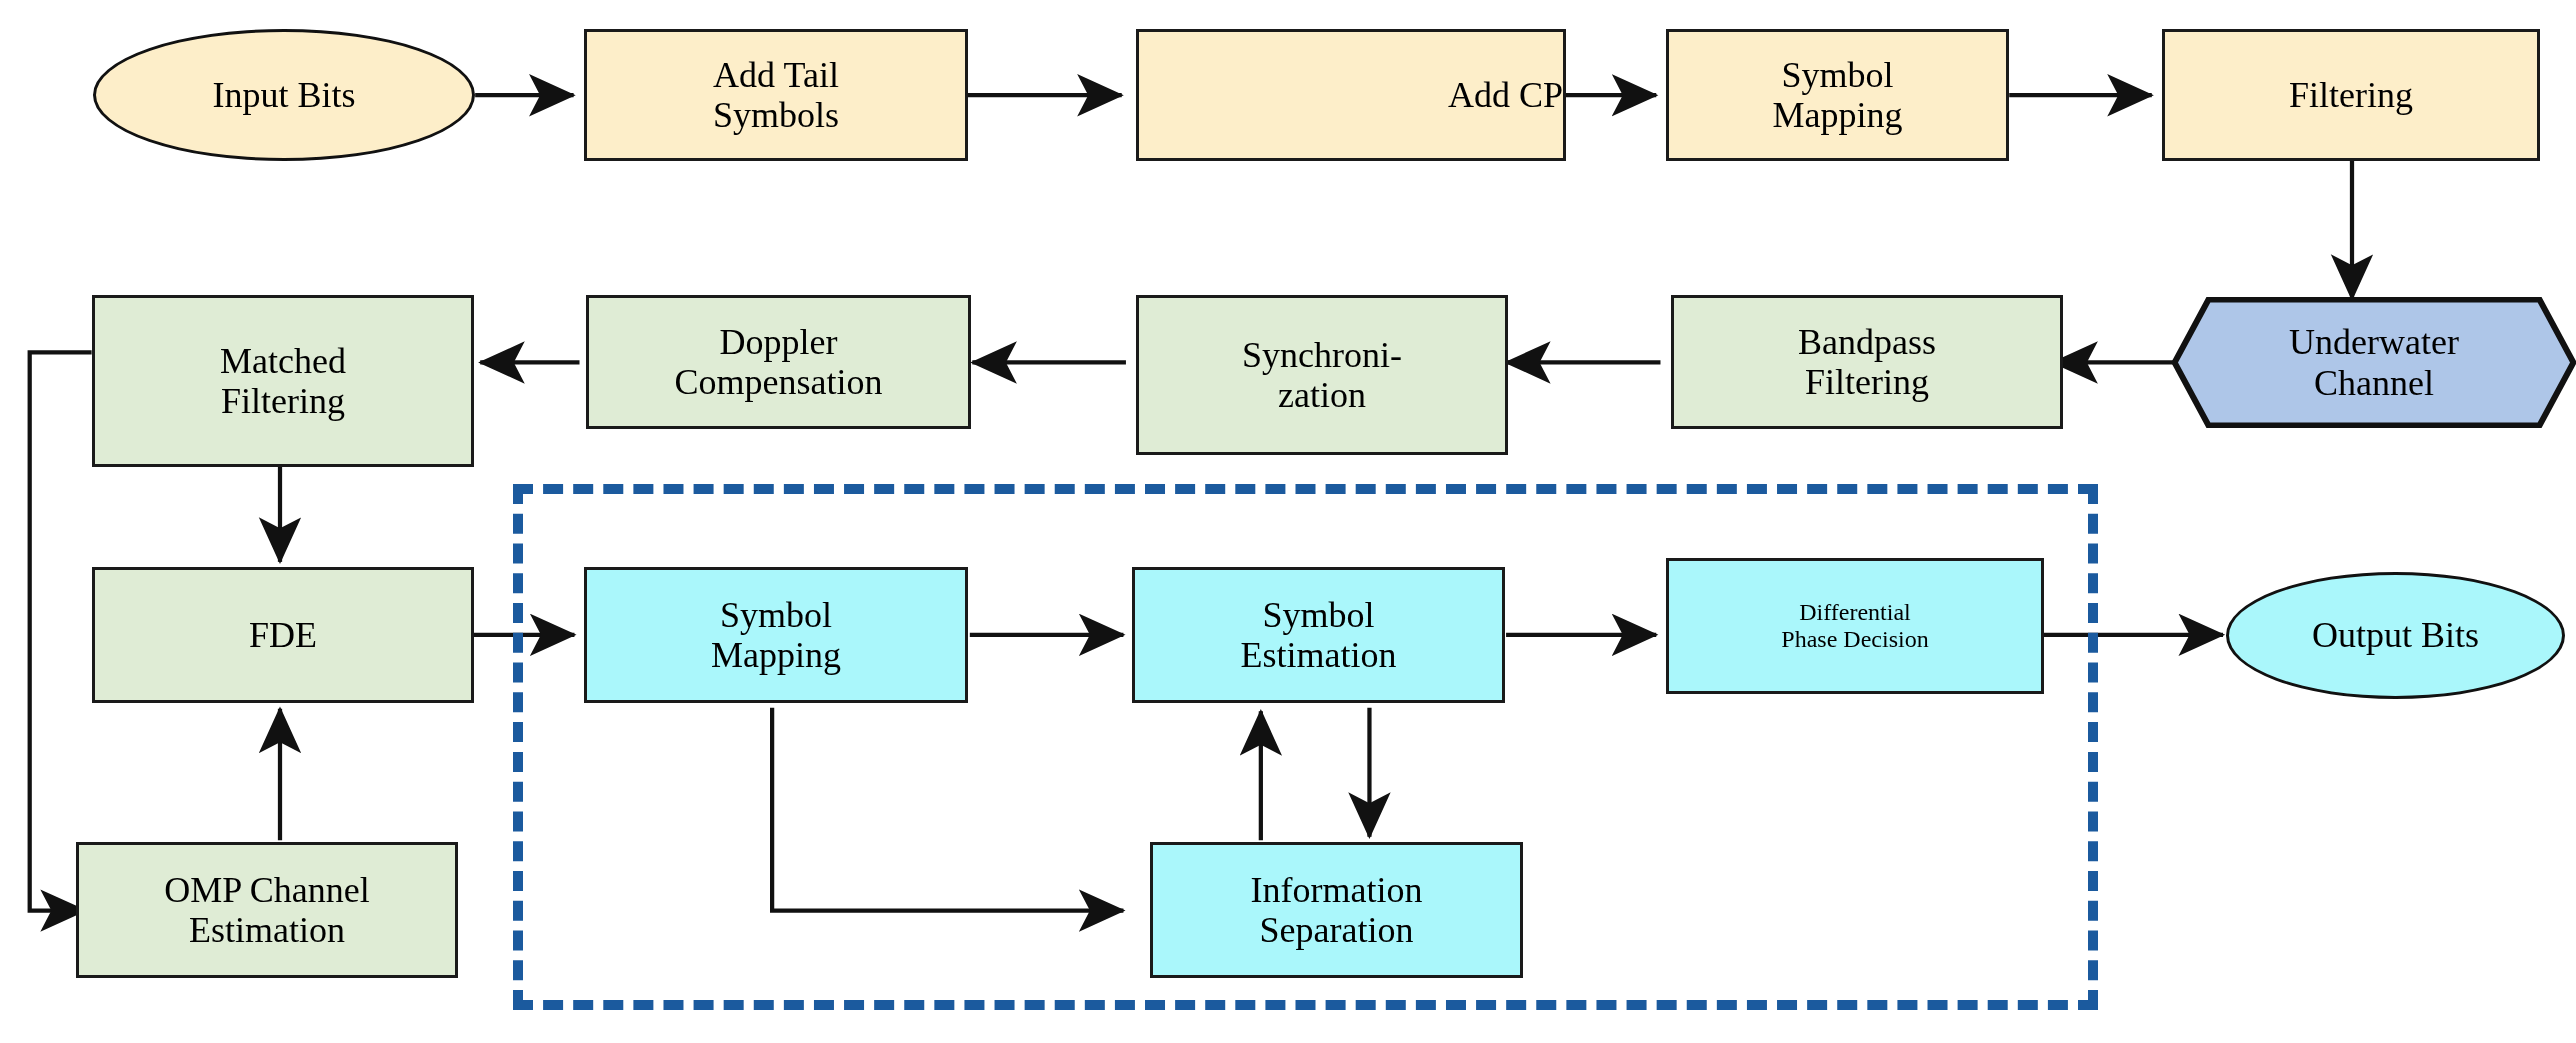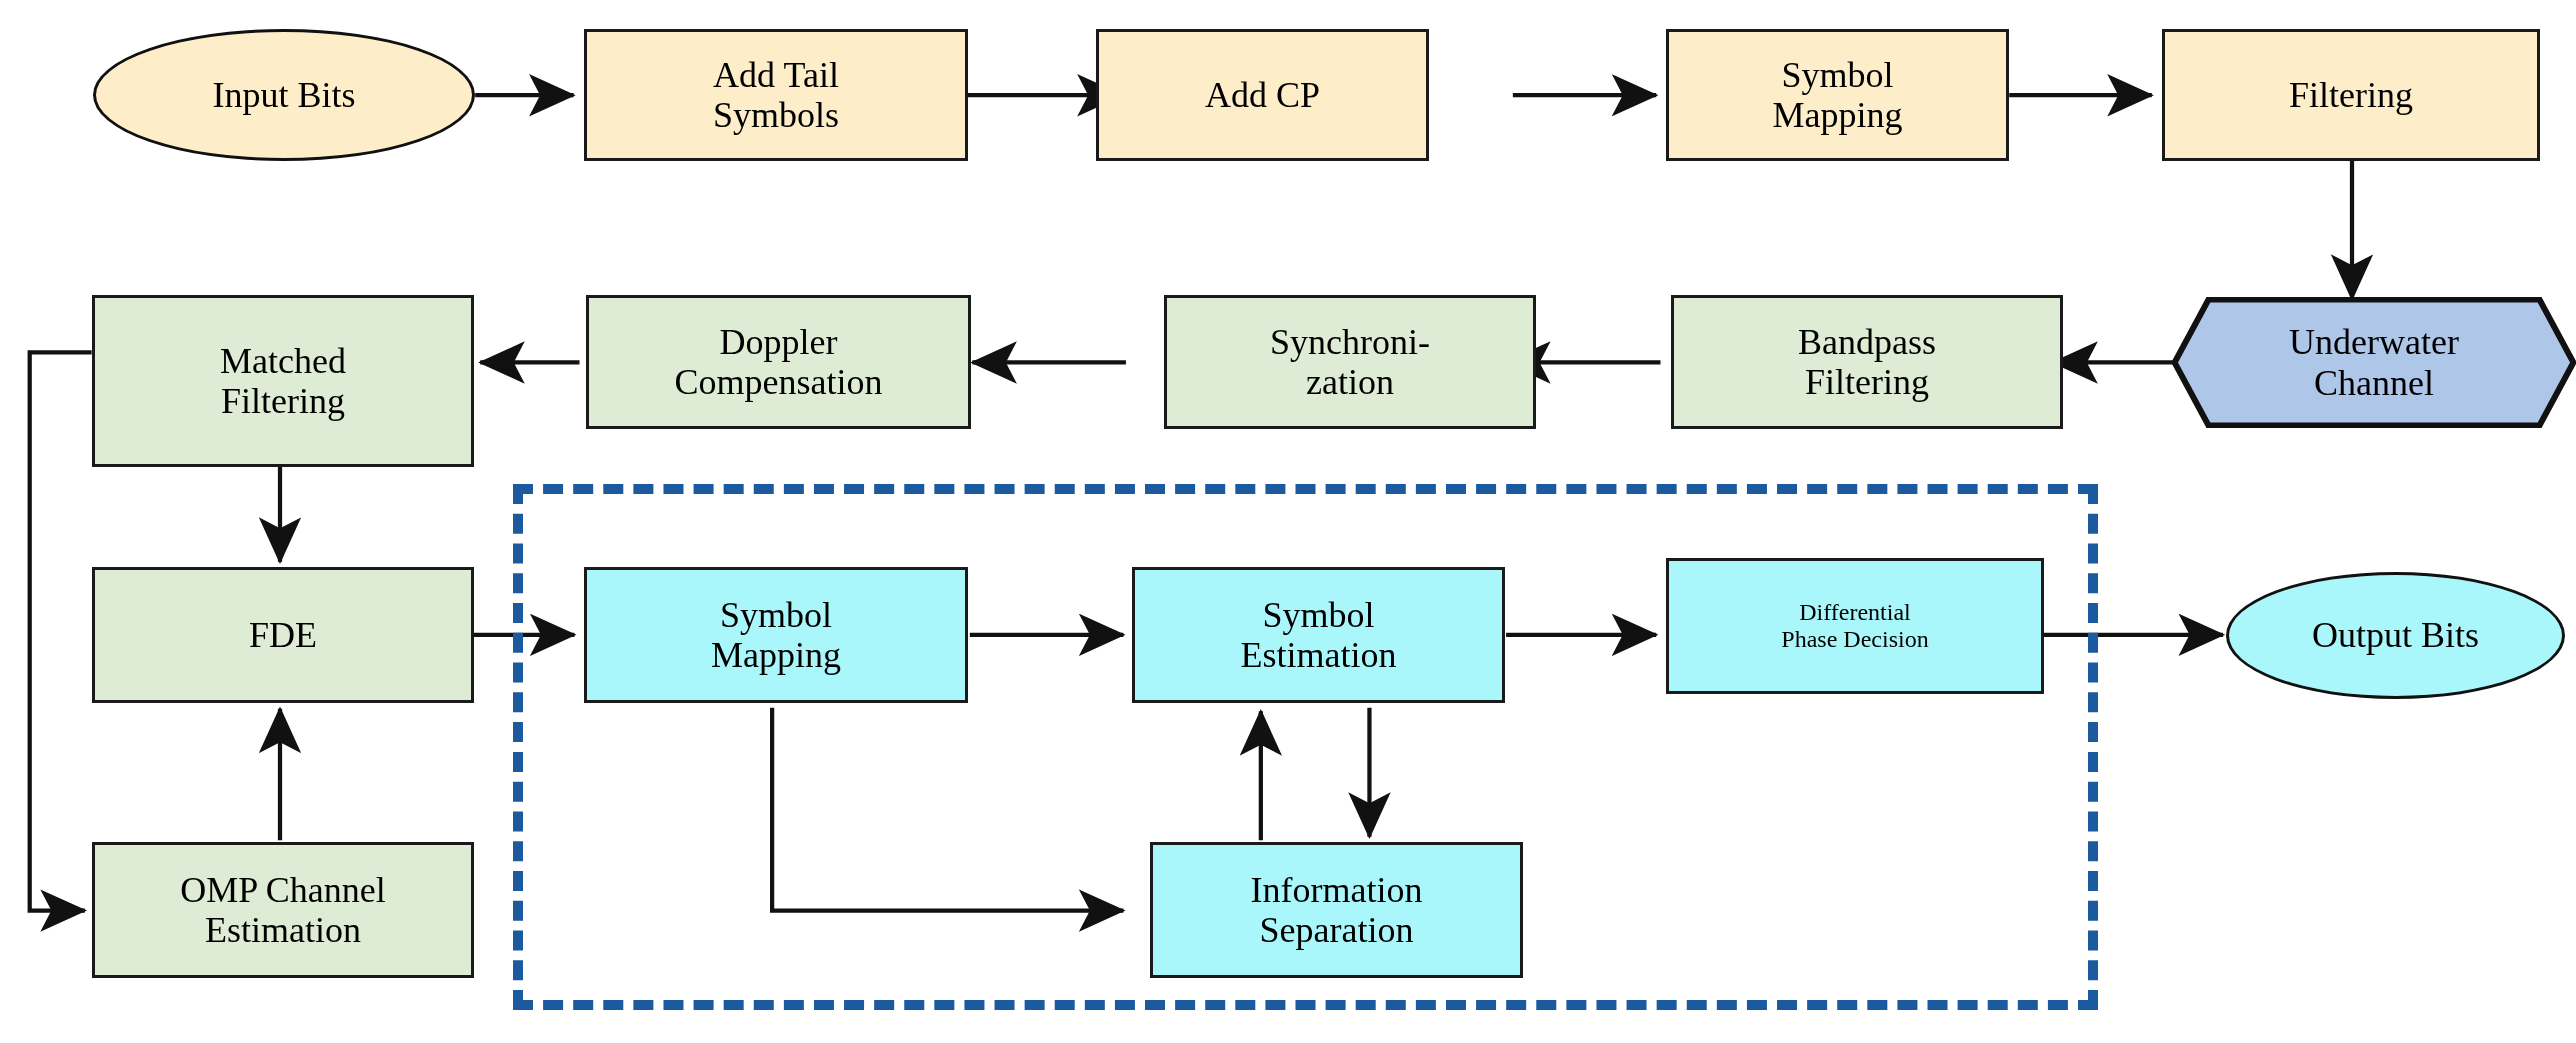--- a/index.html
+++ b/index.html
@@ -83,7 +83,7 @@
     <span class="lbl">Add Tail<br>Symbols</span>
   </div>
 
-  <div class="node rect cream" style="left:1096px;top:29px;width:333px;height:132px;">
+  <div class="node rect cream" style="left:1136px;top:29px;width:430px;height:132px;text-align:right;">
     <span class="lbl">Add CP</span>
   </div>
 

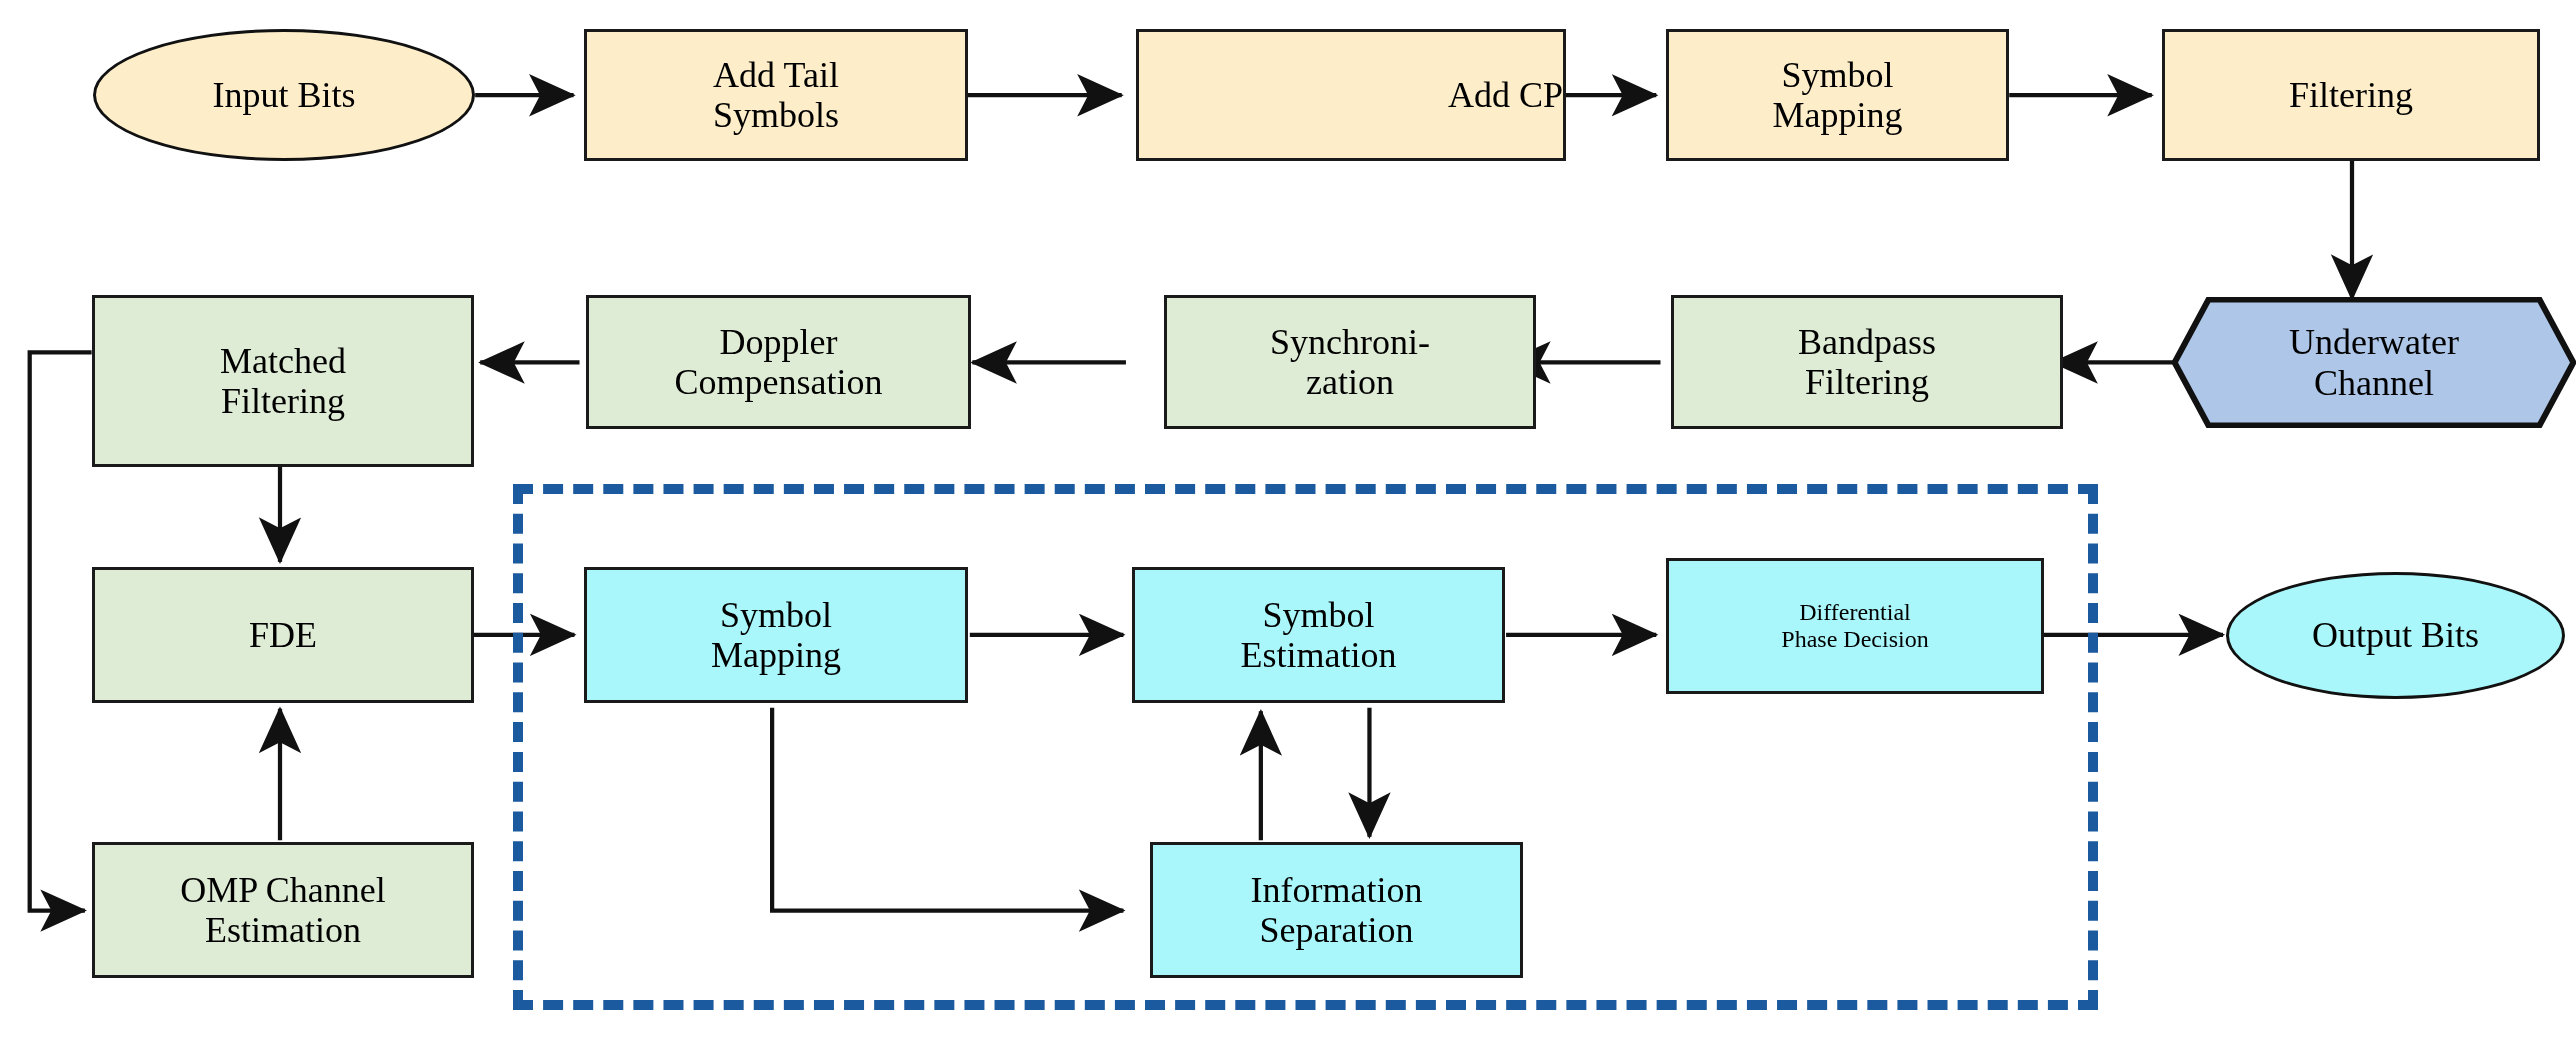--- a/index.html
+++ b/index.html
@@ -107,7 +107,7 @@
     <span class="lbl">Bandpass<br>Filtering</span>
   </div>
 
-  <div class="node rect green" style="left:1136px;top:295px;width:372px;height:134px;margin-left:28px;">
+  <div class="node rect green" style="left:1136px;top:295px;width:372px;height:160px;">
     <span class="lbl">Synchroni-<br>zation</span>
   </div>
 

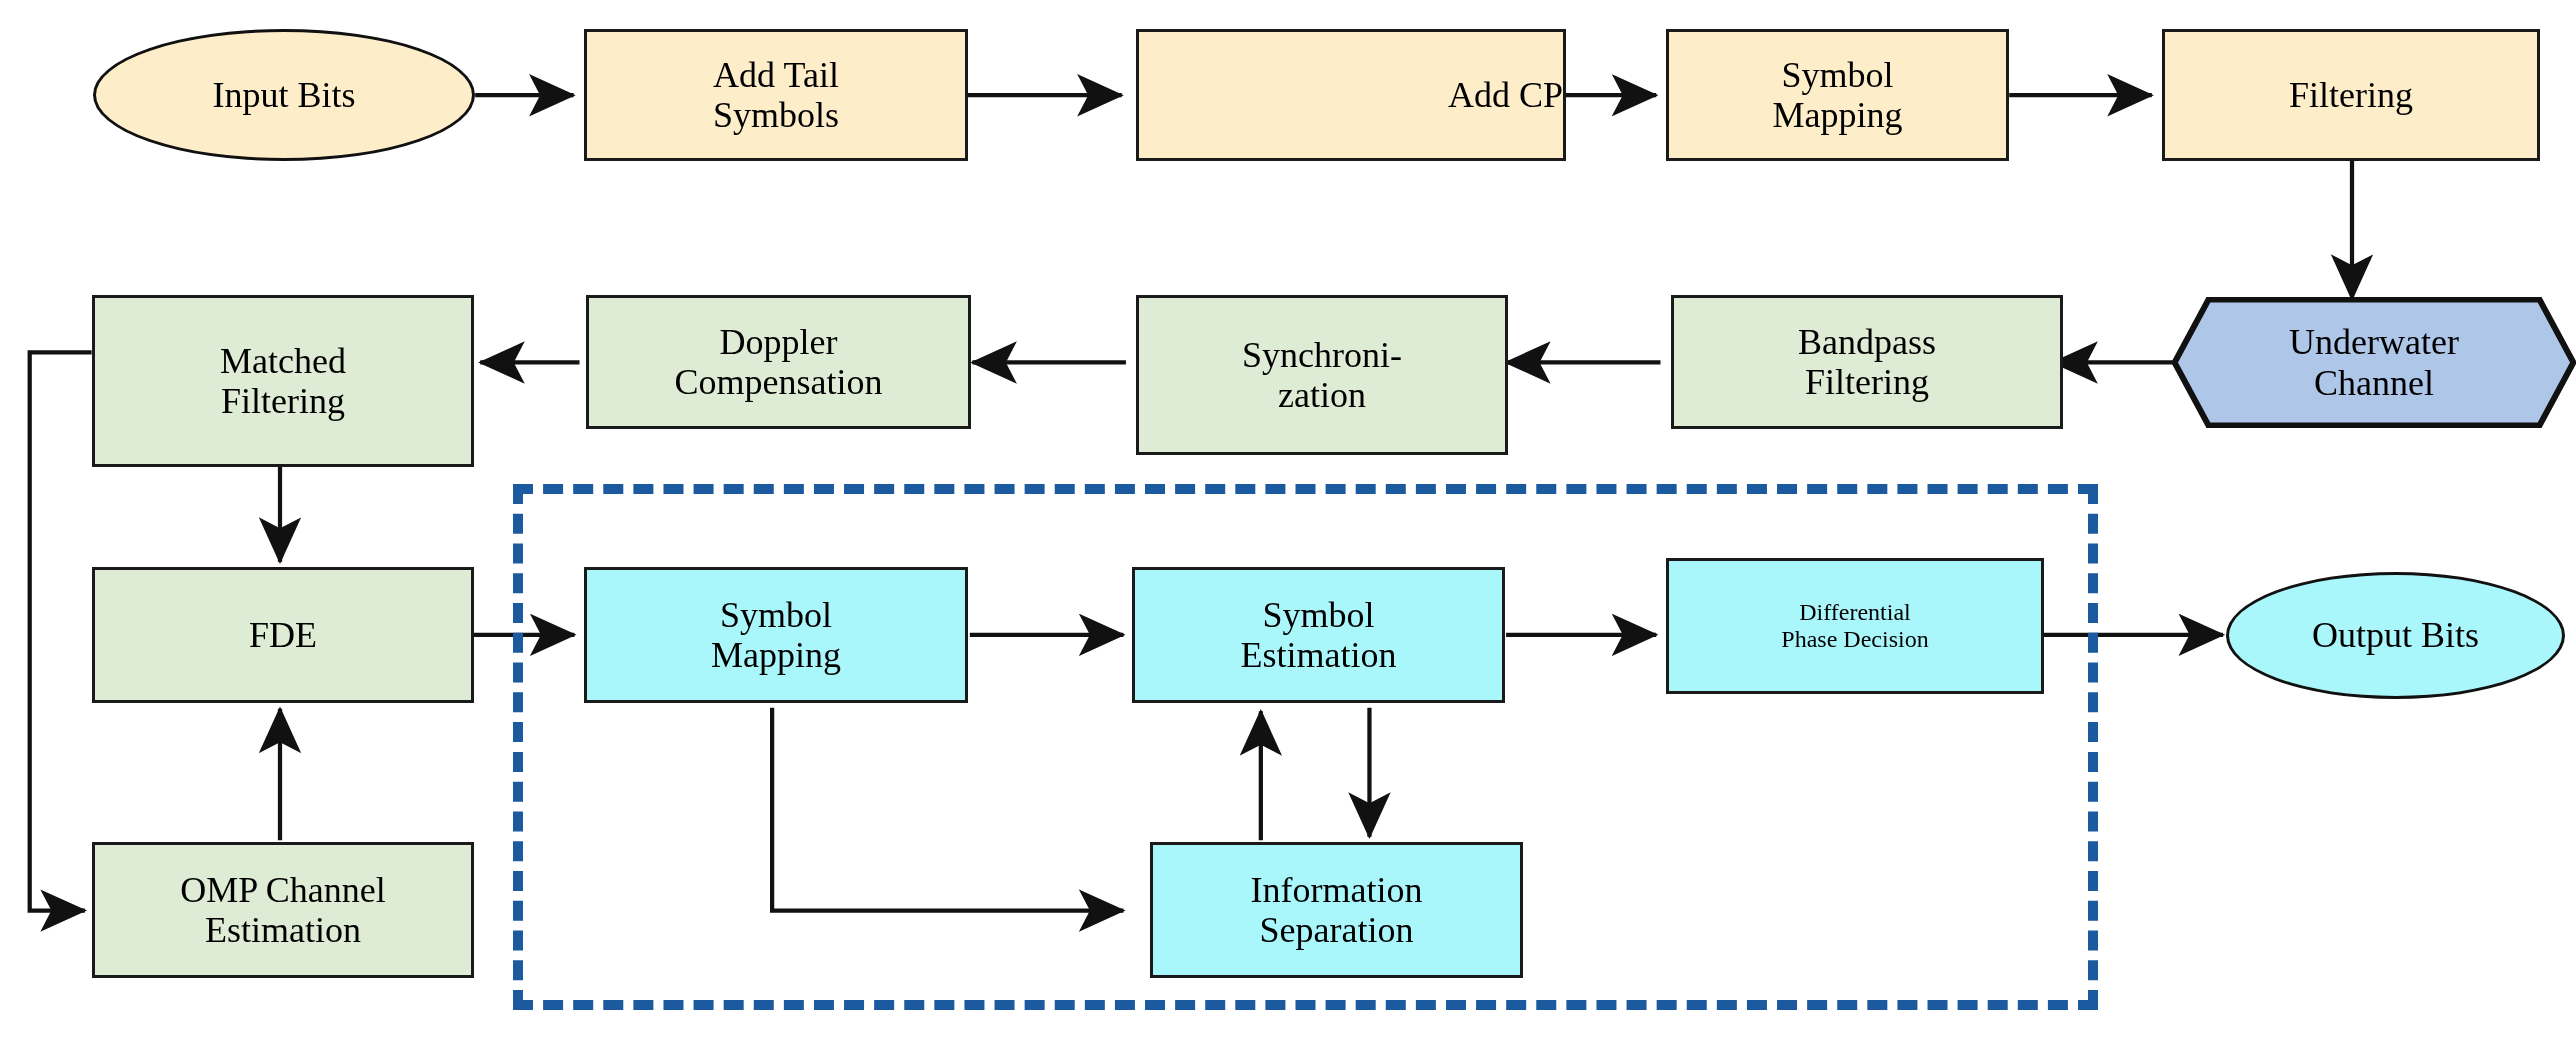--- a/index.html
+++ b/index.html
@@ -139,7 +139,7 @@
     <span class="lbl">Output Bits</span>
   </div>
 
-  <div class="node rect green" style="left:92px;top:842px;width:382px;height:136px;">
+  <div class="node rect green" style="left:76px;top:842px;width:382px;height:136px;">
     <span class="lbl">OMP Channel<br>Estimation</span>
   </div>
 

